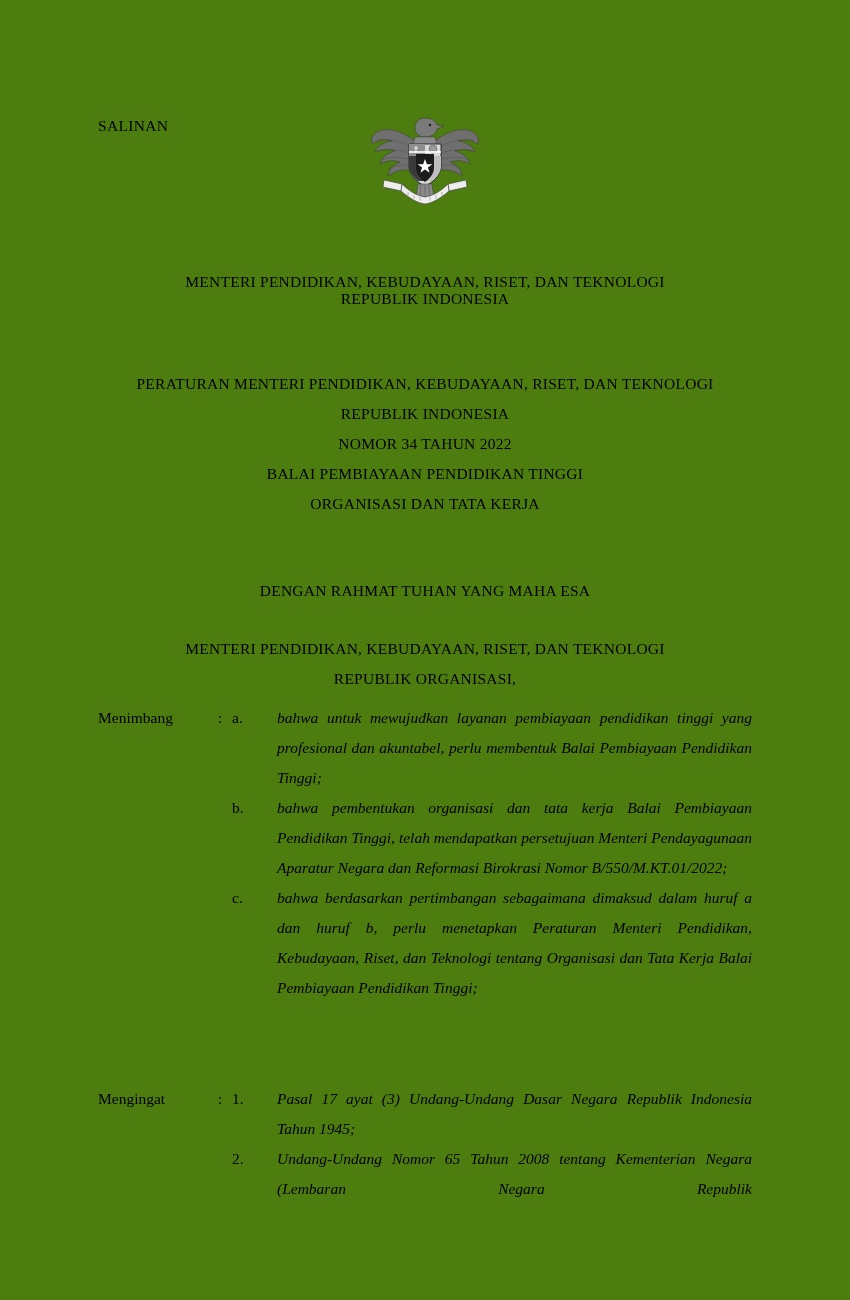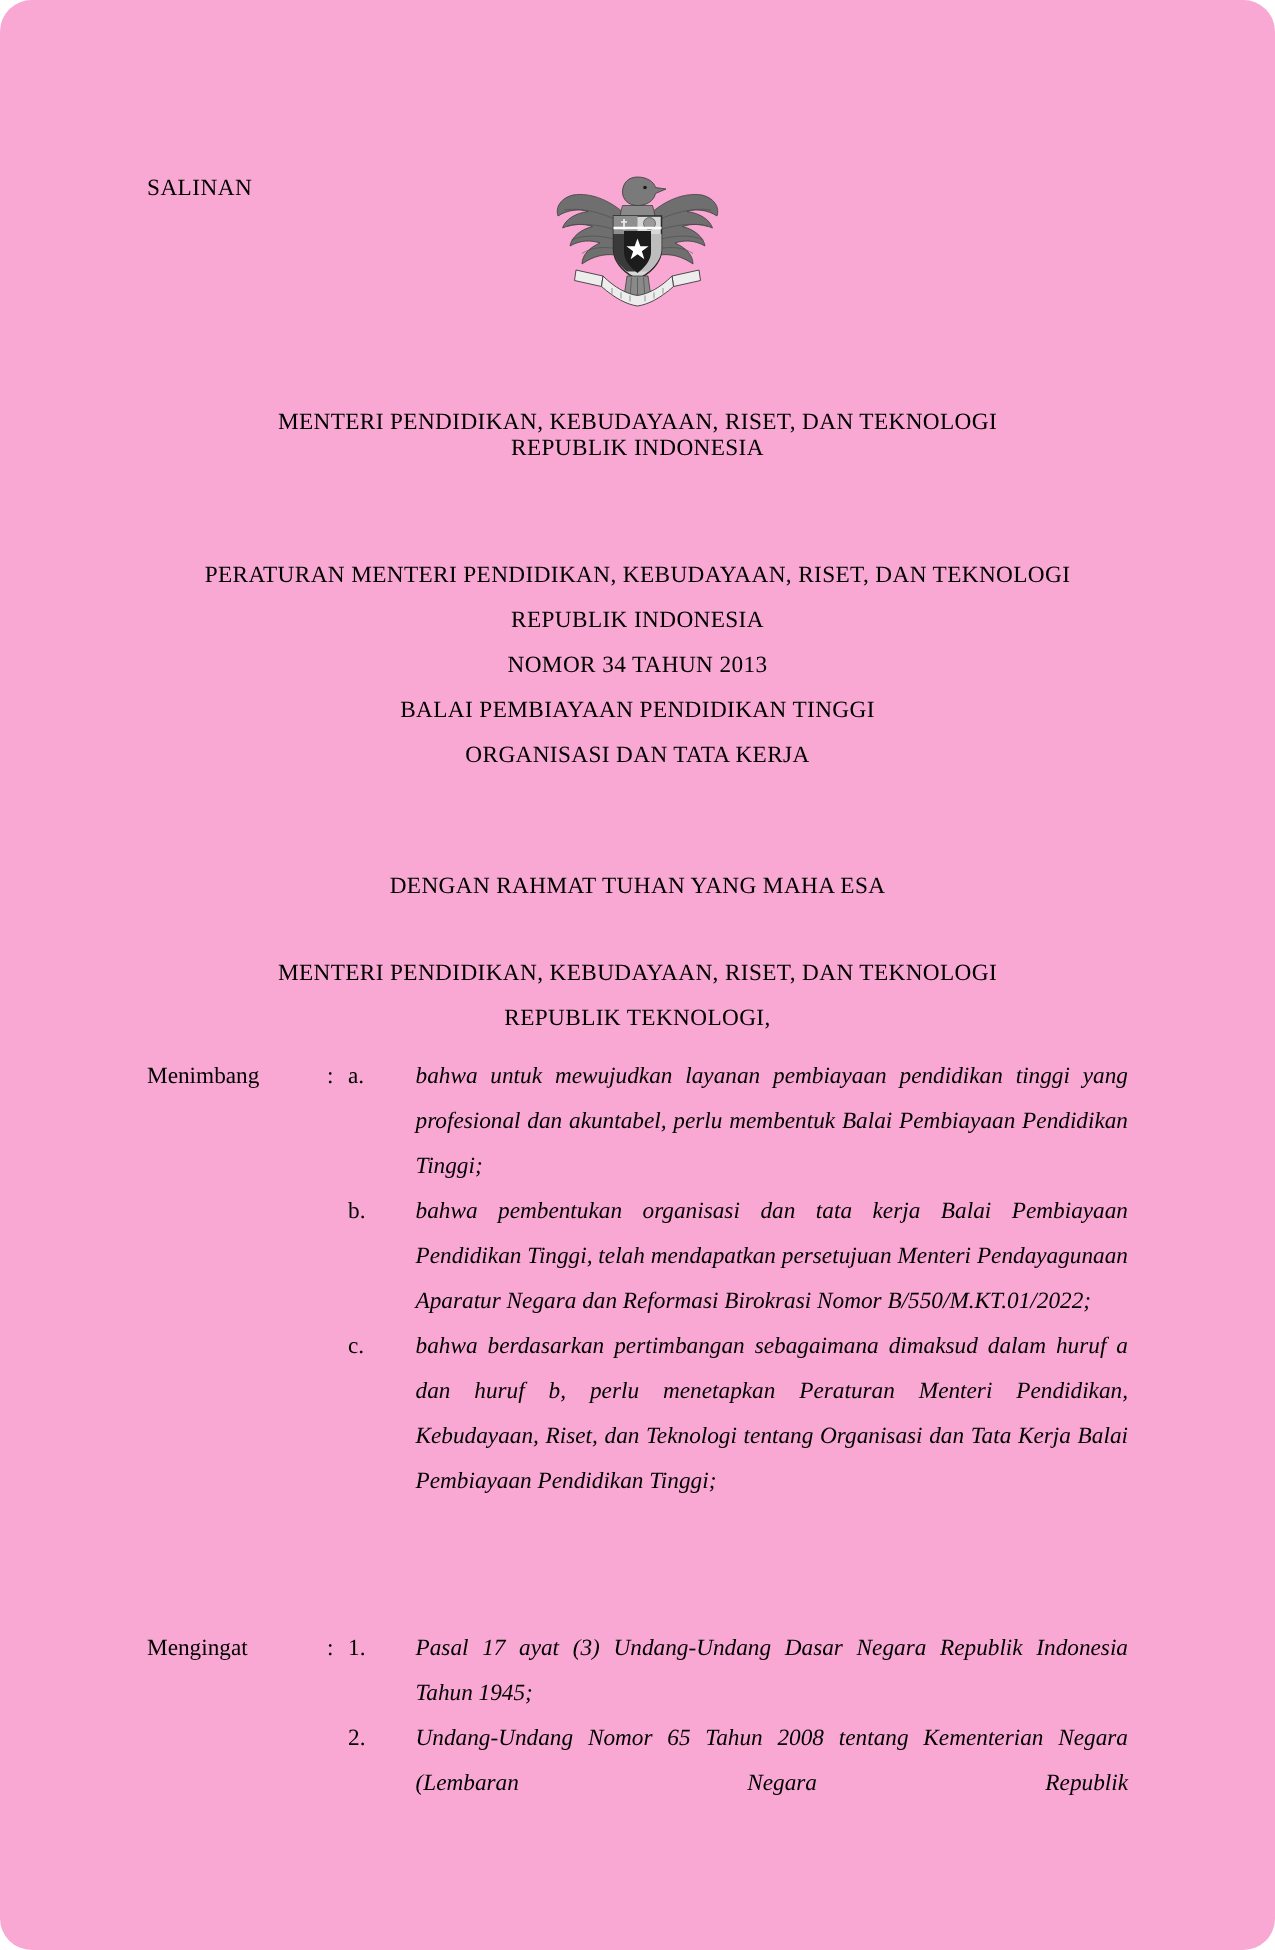--- a/index.html
+++ b/index.html
@@ -11,11 +11,10 @@
     position: relative;
     width: 850px;
     height: 1300px;
-    background: #f9a8d4;
+    background: #4d7c0f;
     overflow: hidden;
     font-family: "Liberation Serif", "DejaVu Serif", serif;
     color: #000000;
-    border-radius: 21px;
   }
 
   

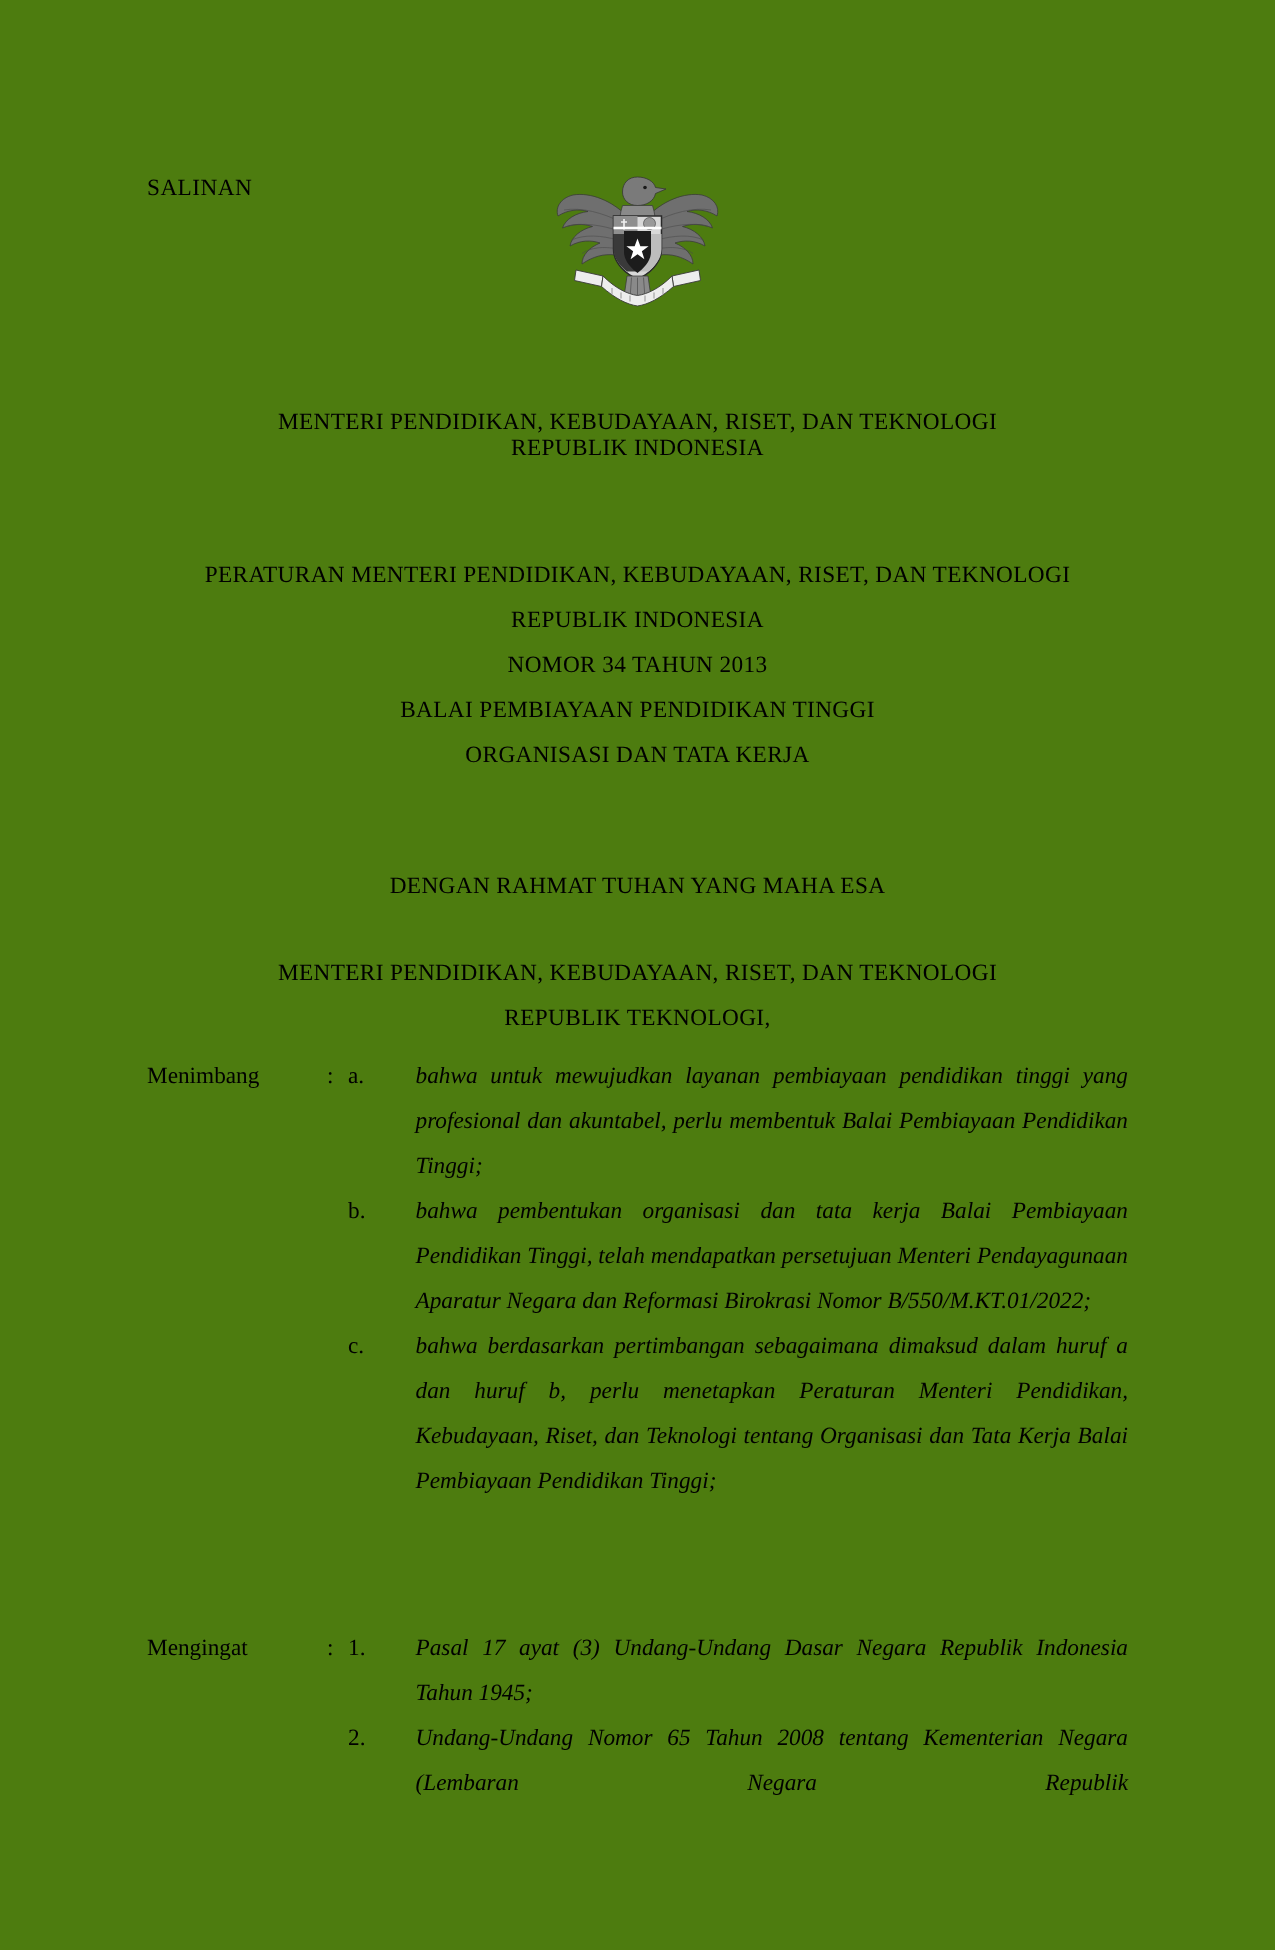--- a/index.html
+++ b/index.html
@@ -193,7 +193,7 @@
   <div class="ctr title-block">
     <span class="line">PERATURAN MENTERI PENDIDIKAN, KEBUDAYAAN, RISET, DAN TEKNOLOGI</span>
     <span class="line">REPUBLIK INDONESIA</span>
-    <span class="line">NOMOR 34 TAHUN 2013</span>
+    <span class="line">NOMOR 34 TAHUN 2022</span>
     <span class="line">BALAI PEMBIAYAAN PENDIDIKAN TINGGI</span>
     <span class="line">ORGANISASI DAN TATA KERJA</span>
   </div>

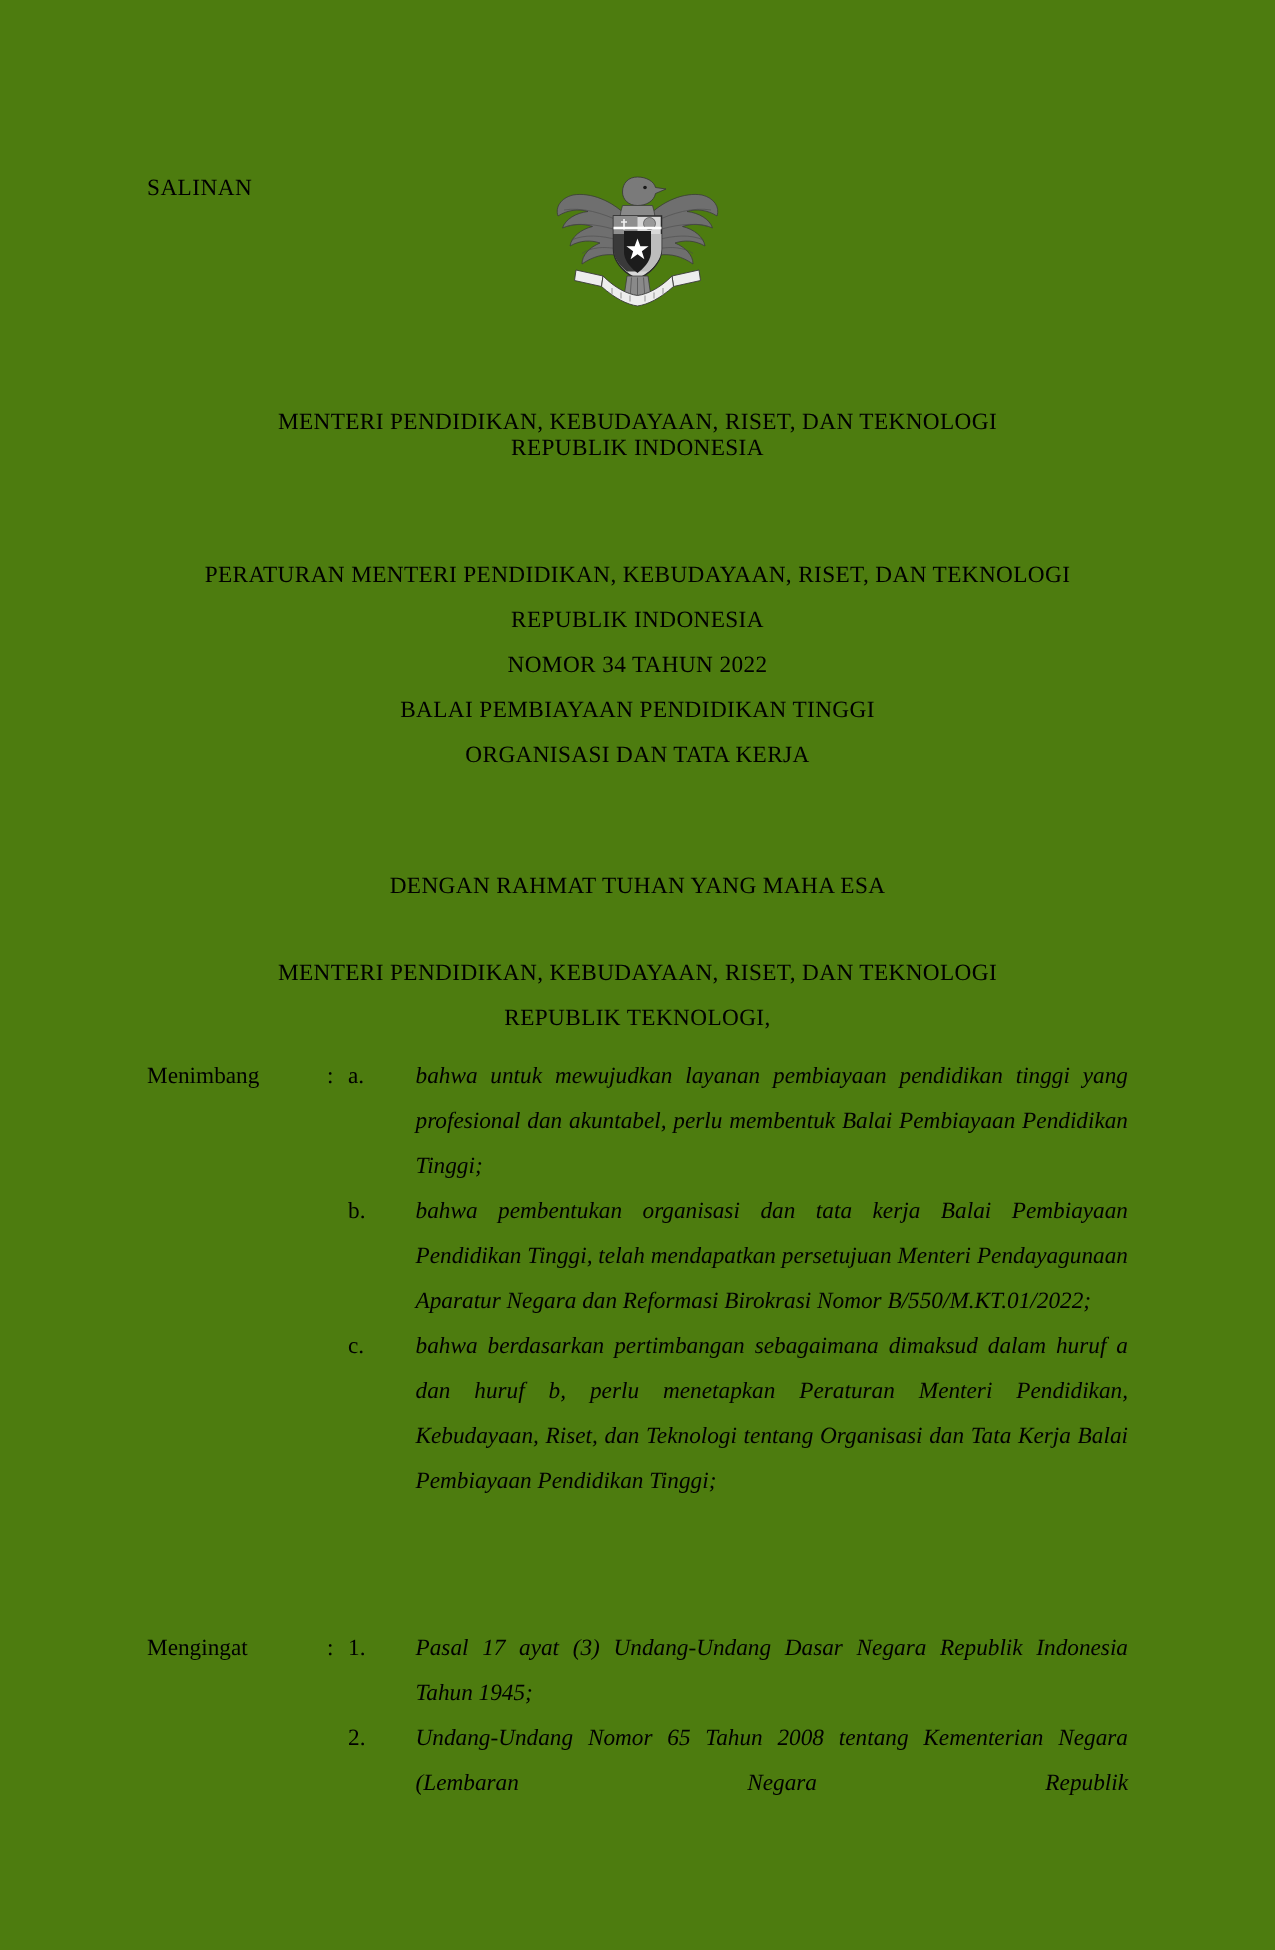--- a/index.html
+++ b/index.html
@@ -204,7 +204,7 @@
 
   <div class="ctr signatory">
     <span class="line">MENTERI PENDIDIKAN, KEBUDAYAAN, RISET, DAN TEKNOLOGI</span>
-    <span class="line">REPUBLIK TEKNOLOGI,</span>
+    <span class="line">REPUBLIK ORGANISASI,</span>
   </div>
 
   <div class="clause clause-menimbang">

